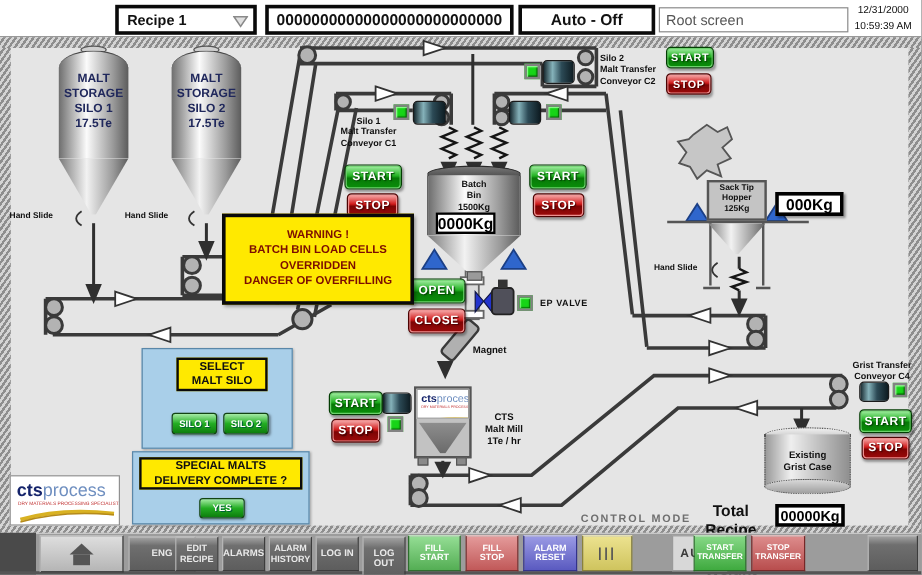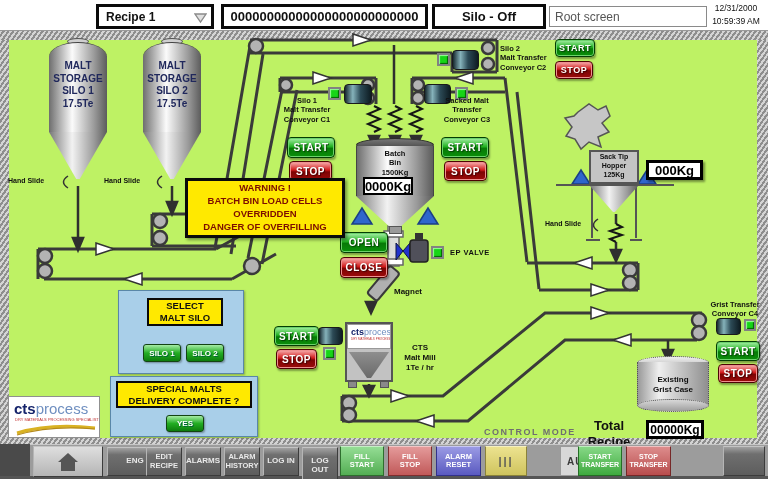--- a/index.html
+++ b/index.html
@@ -3,7 +3,7 @@
 <meta charset="utf-8">
 <style>
   html,body{margin:0;padding:0;background:#666;}
-  .screen{position:relative;width:768px;height:479px;background:#bef264;overflow:hidden;
+  .screen{position:relative;width:768px;height:479px;background:#e5e5e5;overflow:hidden;
           font-family:"Liberation Sans",sans-serif;-webkit-font-smoothing:none;}
   .abs{position:absolute;box-sizing:border-box;}
   .ml{white-space:pre-line;}

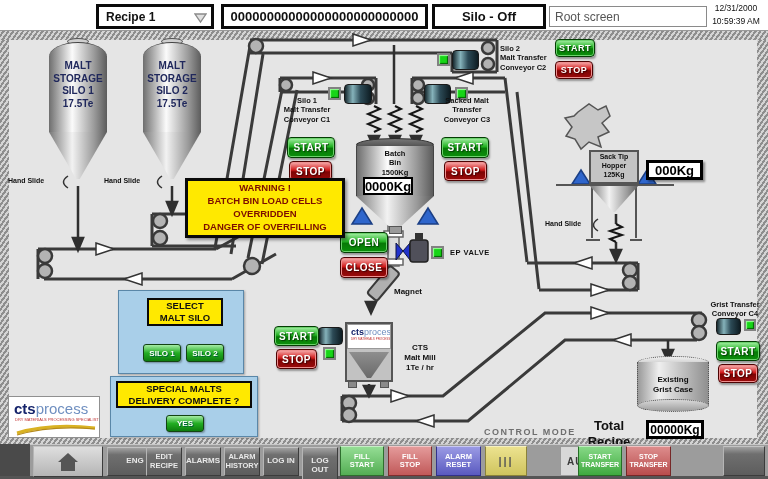--- a/index.html
+++ b/index.html
@@ -60,7 +60,7 @@
     <span>00000000000000000000000000</span>
   </div>
   <div class="abs field" style="left:432px;top:4px;width:114px;height:25px;justify-content:center;font-size:13px;">
-    <span>Silo - Off</span>
+    <span>Auto - Off</span>
   </div>
   <div class="abs field thin" style="left:549px;top:6px;width:158px;height:21px;padding-left:5px;font-size:12px;">
     <span>Root screen</span>

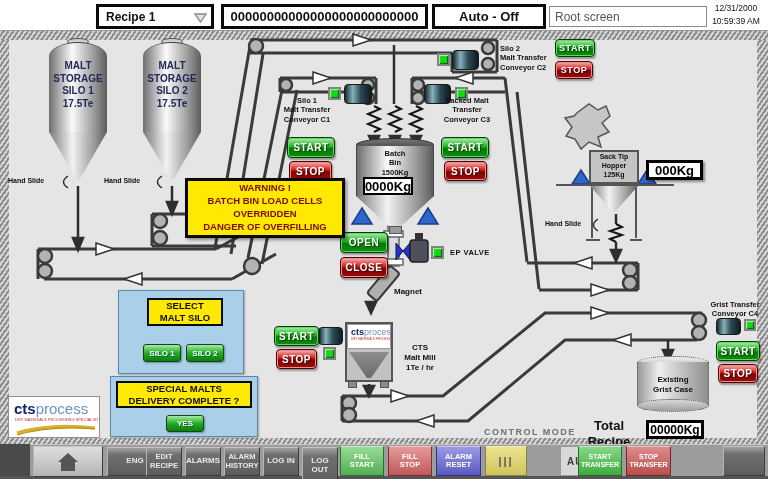--- a/index.html
+++ b/index.html
@@ -233,9 +233,6 @@
 
   <div class="abs motor" style="left:424px;top:84px;width:27px;height:20px;"></div>
   <div class="abs ind" style="left:455px;top:87px;width:13px;height:13px;"></div>
-  <div class="abs lbl ml" style="left:432px;top:96px;width:70px;font-size:7.5px;">Sacked Malt
-Transfer
-Conveyor C3</div>
   <div class="abs pbG" style="left:441px;top:137px;width:48px;height:21px;">
       <span>START</span>
     </div>

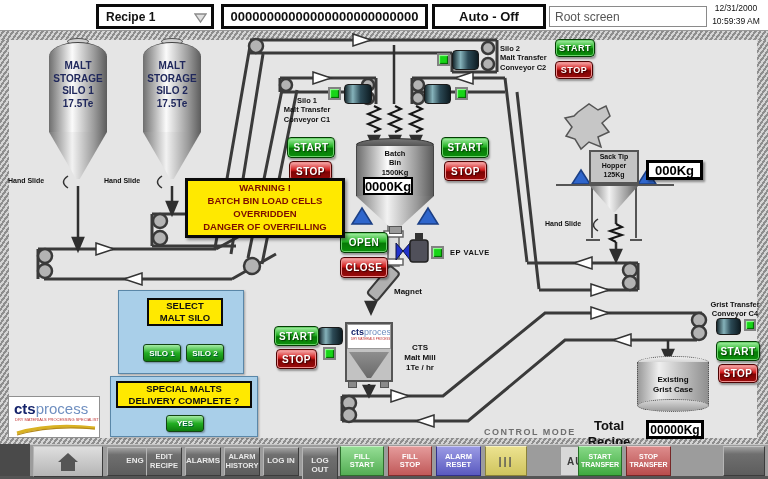--- a/index.html
+++ b/index.html
@@ -261,7 +261,7 @@
   <div class="abs lbl" style="left:450px;top:248px;width:60px;font-size:7.5px;text-align:left;letter-spacing:.5px;">EP VALVE</div>
   <div class="abs lbl" style="left:394px;top:287px;width:44px;font-size:8px;text-align:left;">Magnet</div>
 
-  <div class="abs" style="left:185px;top:178px;width:160px;height:60px;background:#ffe900;border:3px solid #0a0a0a;display:flex;align-items:center;justify-content:center;box-shadow:2px 2px 3px rgba(0,0,0,.4);">
+  <div class="abs" style="left:185px;top:178px;width:160px;height:76px;background:#ffe900;border:3px solid #0a0a0a;display:flex;align-items:center;justify-content:center;box-shadow:2px 2px 3px rgba(0,0,0,.4);">
     <div class="lbl ml" style="font-size:9.5px;color:#7c0d00;line-height:1.35;">WARNING !
 BATCH BIN LOAD CELLS
 OVERRIDDEN

